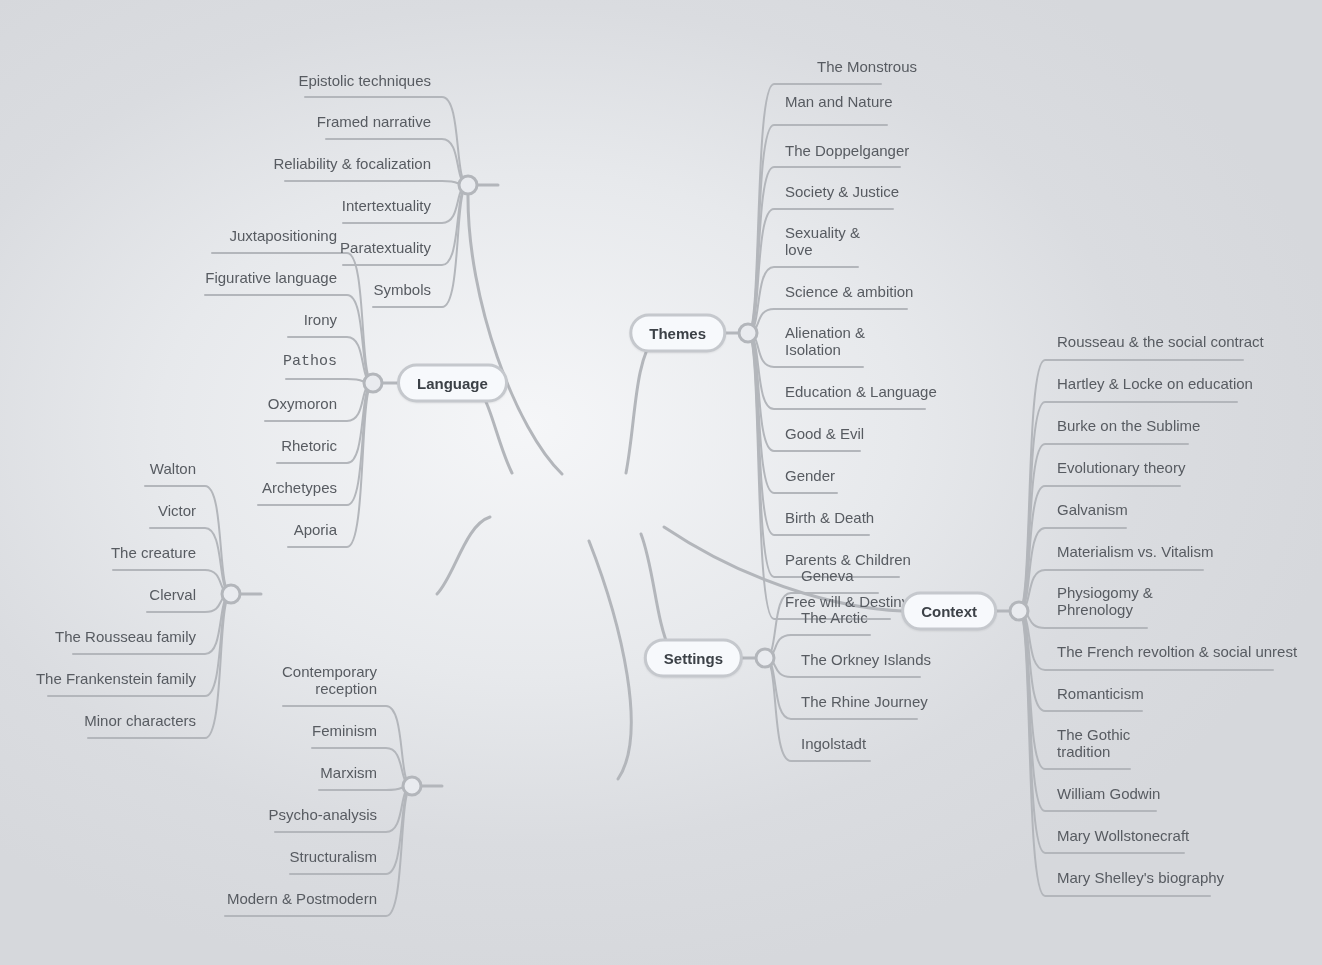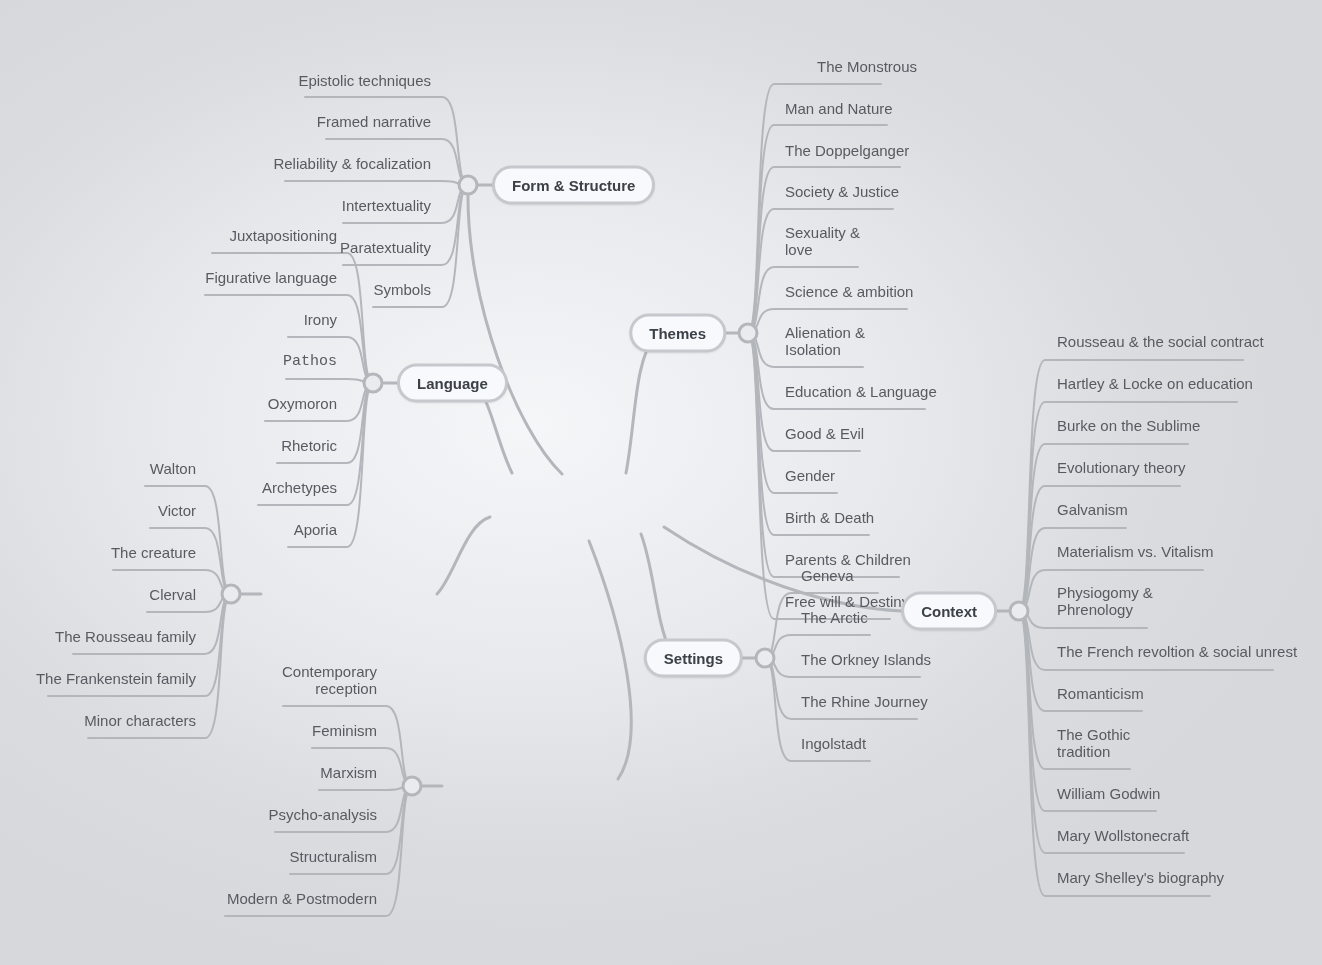--- a/index.html
+++ b/index.html
@@ -156,7 +156,7 @@
     <div class="leaf r" style="top: 856px; transform: translateY(-50%); right: 945px; color: rgb(87, 91, 97);">Structuralism</div>
     <div class="leaf r" style="top: 898px; transform: translateY(-50%); right: 945px; color: rgb(87, 91, 97);">Modern &amp; Postmodern</div>
     <div class="leaf" style="top: 66px; transform: translateY(-50%); left: 785px; color: rgb(87, 91, 97); margin-left: 32px;">The Monstrous</div>
-    <div class="leaf" style="top: 108px; transform: translateY(-50%); left: 785px; color: rgb(87, 91, 97);">Man and Nature</div>
+    <div class="leaf" style="top: 101px; transform: translateY(-50%); left: 785px; color: rgb(87, 91, 97);">Man and Nature</div>
     <div class="leaf" style="top: 150px; transform: translateY(-50%); left: 785px; color: rgb(87, 91, 97);">The Doppelganger</div>
     <div class="leaf" style="top: 191px; transform: translateY(-50%); left: 785px; color: rgb(87, 91, 97);">Society &amp; Justice</div>
     <div class="leaf" style="top: 241px; transform: translateY(-50%); left: 785px; color: rgb(87, 91, 97);">Sexuality &amp;

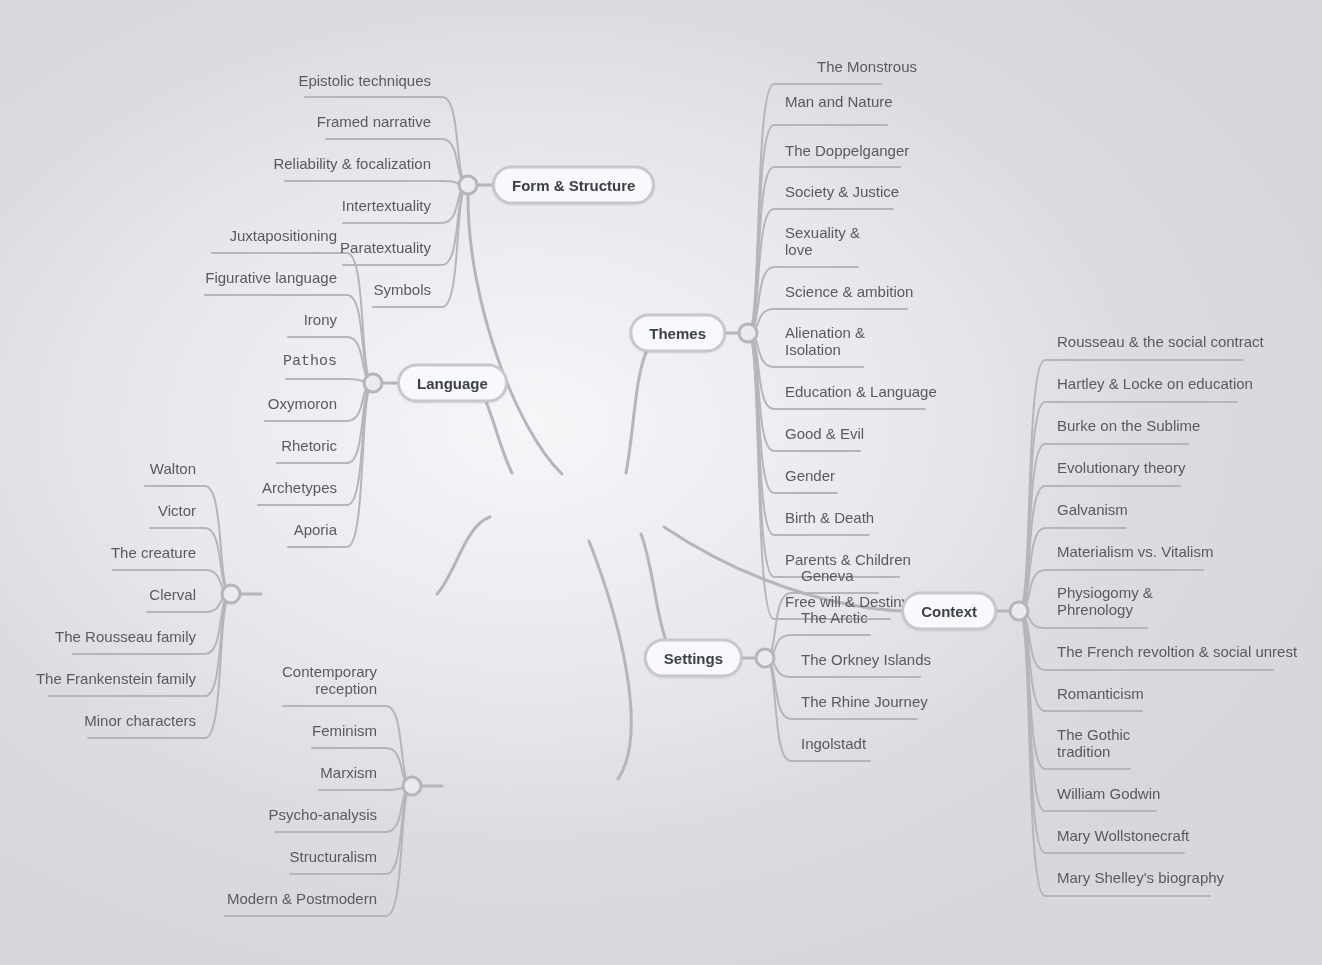--- a/index.html
+++ b/index.html
@@ -131,7 +131,6 @@
     <div class="leaf r" style="top: 205px; transform: translateY(-50%); right: 891px; color: rgb(87, 91, 97);">Intertextuality</div>
     <div class="leaf r" style="top: 247px; transform: translateY(-50%); right: 891px; color: rgb(87, 91, 97);">Paratextuality</div>
     <div class="leaf r" style="top: 289px; transform: translateY(-50%); right: 891px; color: rgb(87, 91, 97);">Symbols</div>
-    <div class="pill" style="top: 185px; left: 492px; transform: translateY(-50%); background: rgb(247, 249, 252); border-color: rgb(197, 200, 205); color: rgb(60, 65, 71);">Form &amp; Structure</div>
     <div class="leaf r" style="top: 235px; transform: translateY(-50%); right: 985px; color: rgb(87, 91, 97);">Juxtapositioning</div>
     <div class="leaf r" style="top: 277px; transform: translateY(-50%); right: 985px; color: rgb(87, 91, 97);">Figurative language</div>
     <div class="leaf r" style="top: 319px; transform: translateY(-50%); right: 985px; color: rgb(87, 91, 97);">Irony</div>

